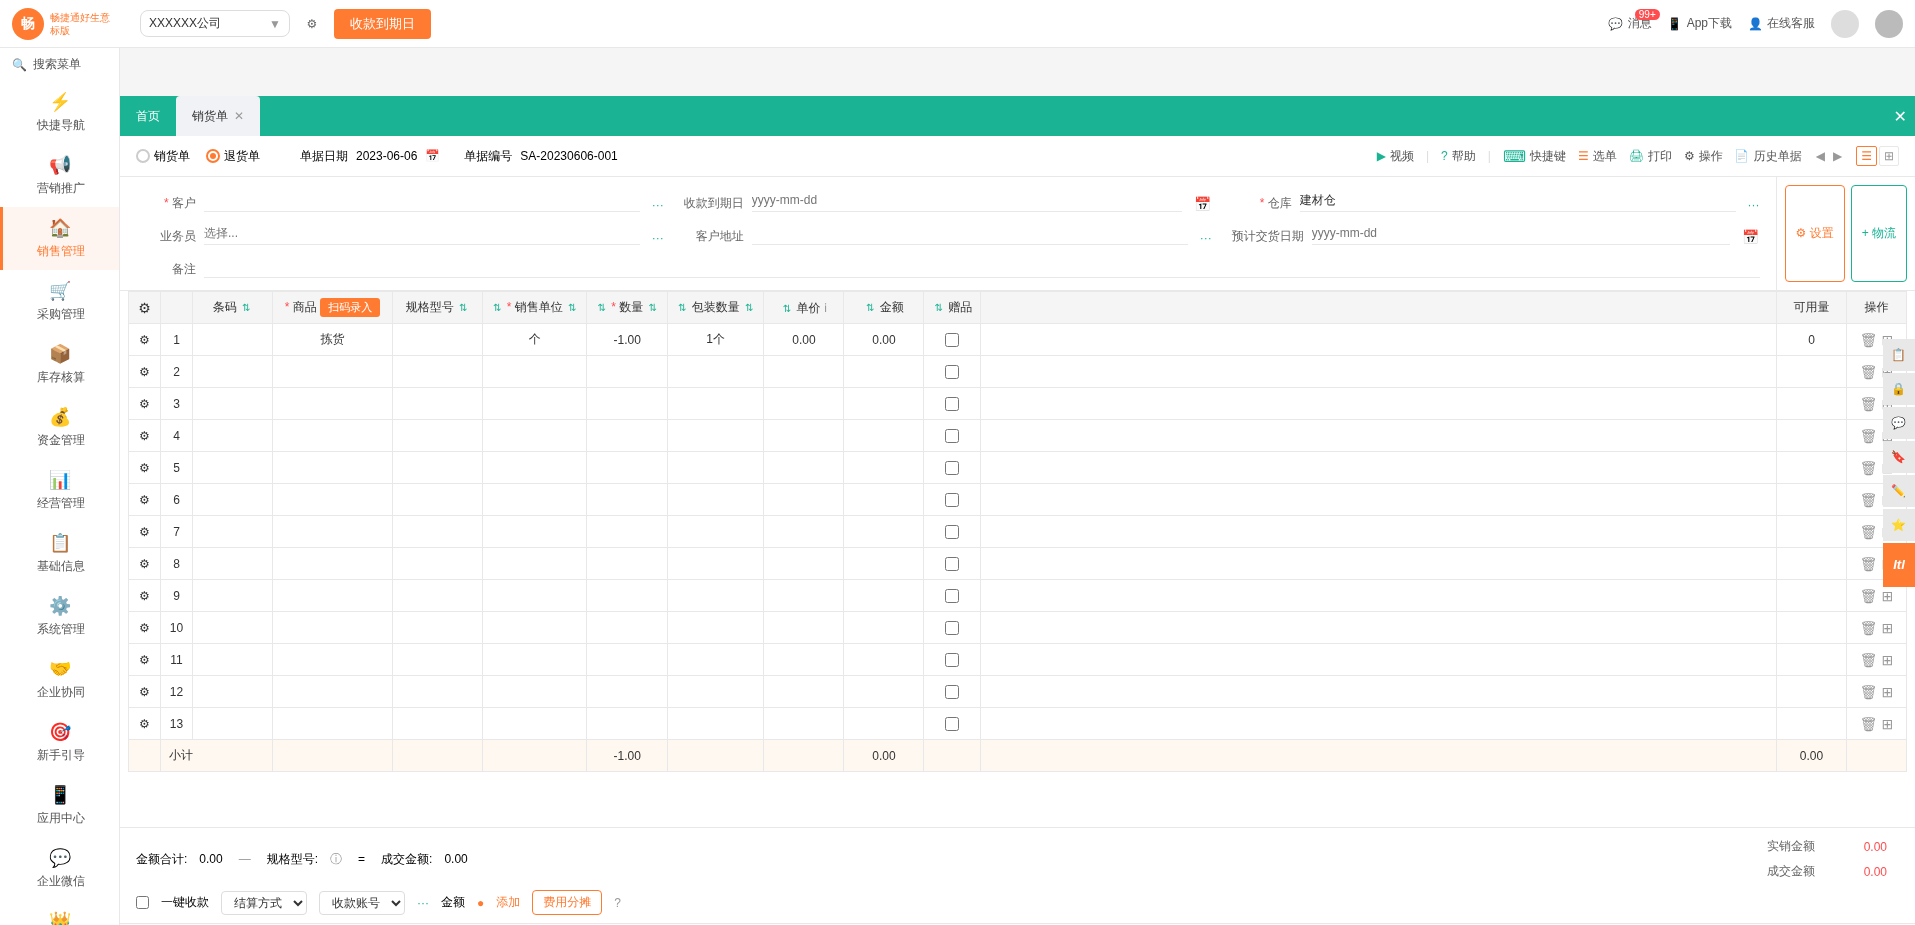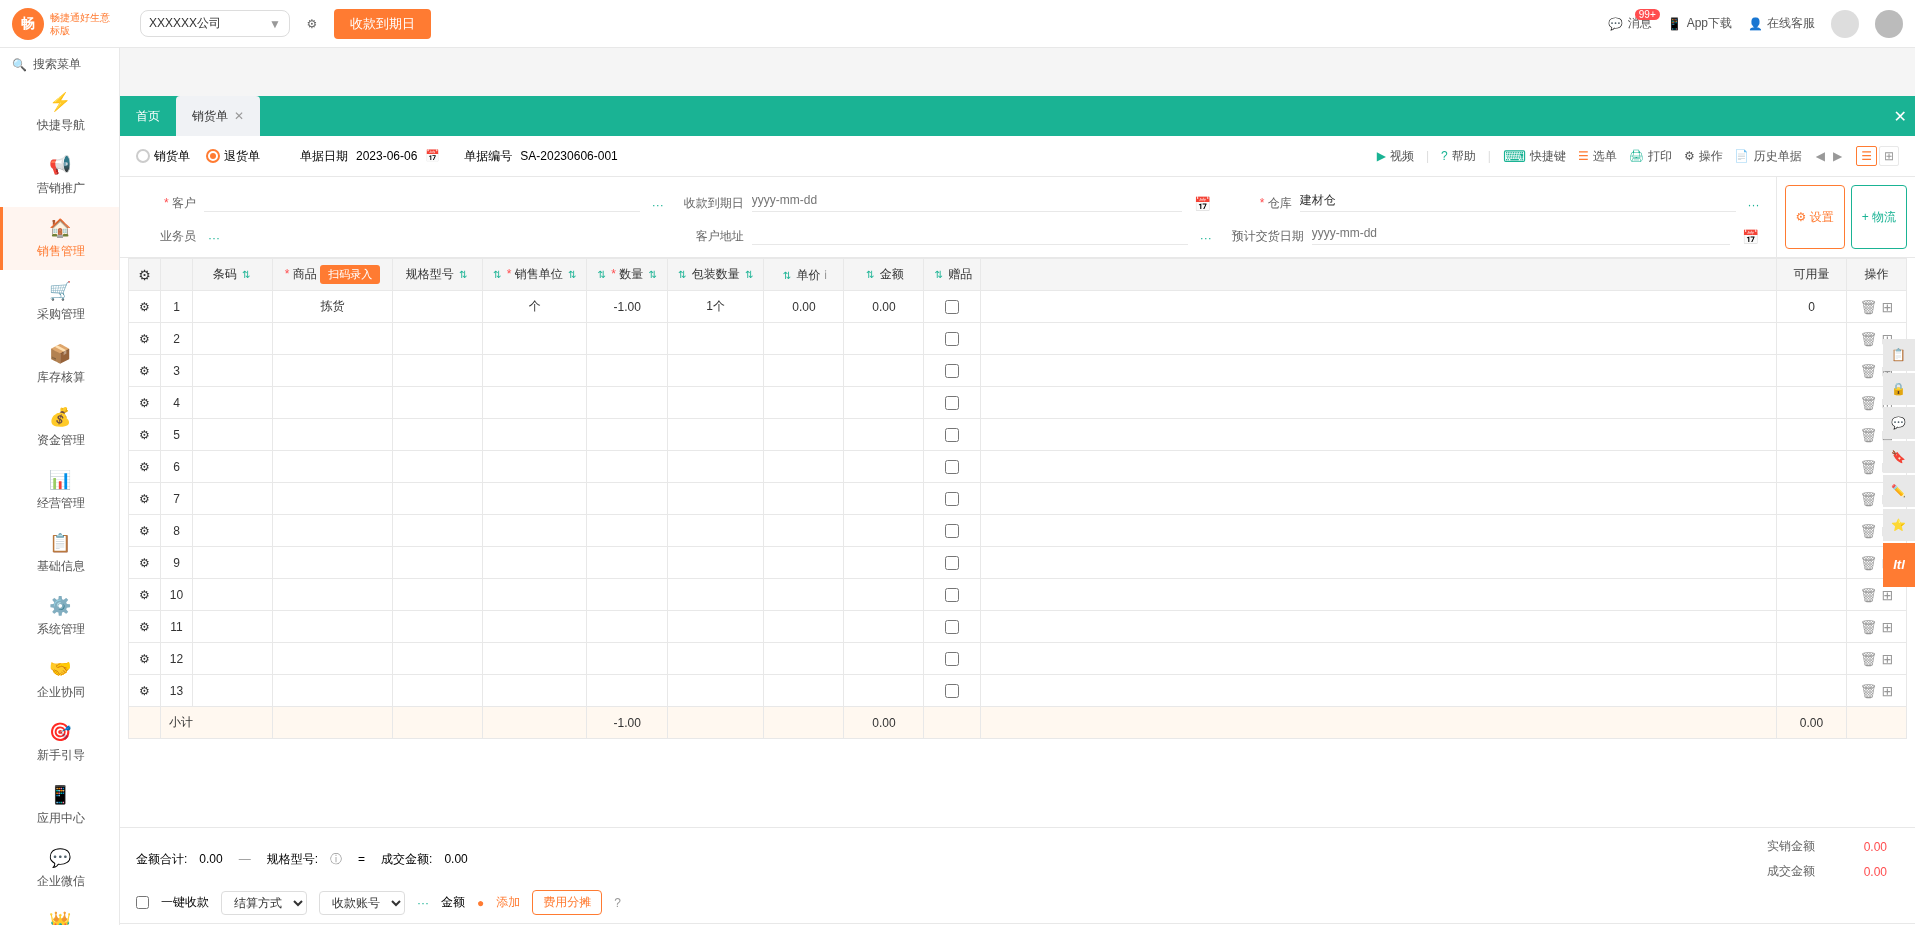--- a/index.html
+++ b/index.html
@@ -571,6 +571,7 @@
           </div>
           <div class="field-row">
             <span class="field-label">业务员</span>
+            <input class="field-input" style="flex: 1 1 0%;" placeholder="选择...">
             <span class="field-dots">···</span>
           </div>
           <div class="field-row">

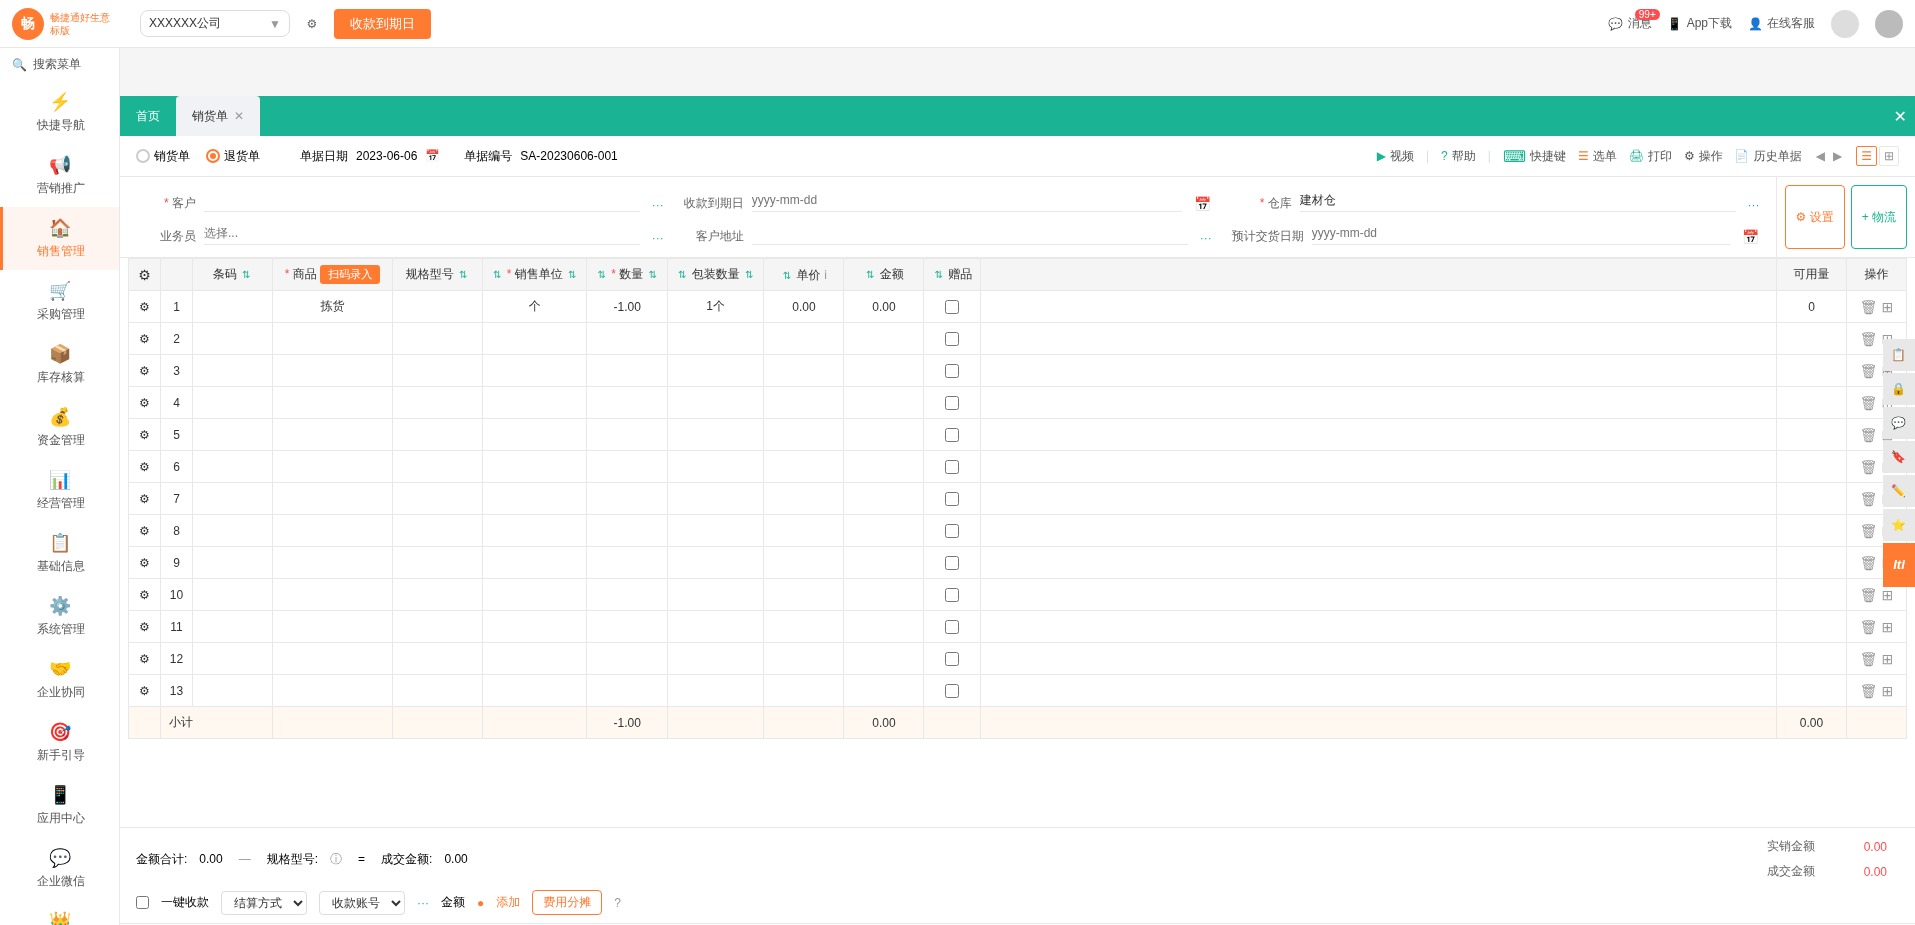--- a/index.html
+++ b/index.html
@@ -583,6 +583,10 @@
             <span class="field-label">预计交货日期</span>
             <input class="field-input" style="flex: 1 1 0%;" placeholder="yyyy-mm-dd">
             <span class="field-calendar">📅</span>
+          </div>
+          <div class="field-row" style="grid-column:1/-1;">
+            <span class="field-label">备注</span>
+            <input class="field-input" style="flex: 1 1 0%;" placeholder="">
           </div>
         </div>
       </div>

